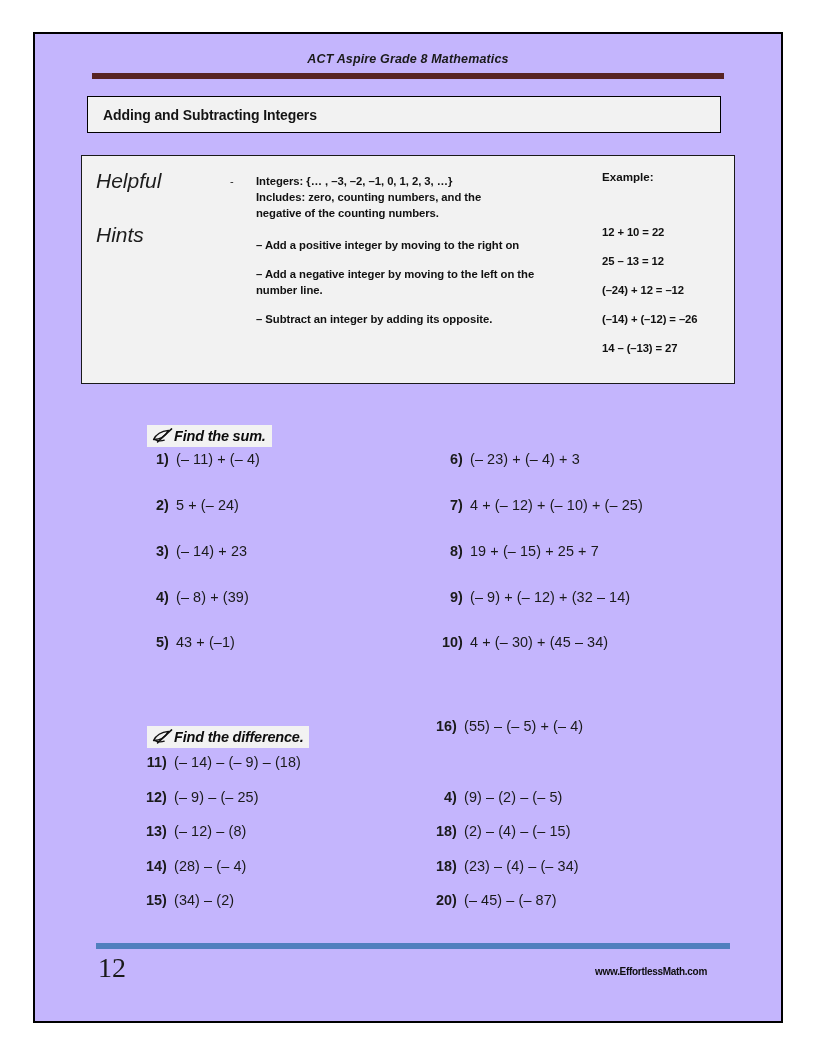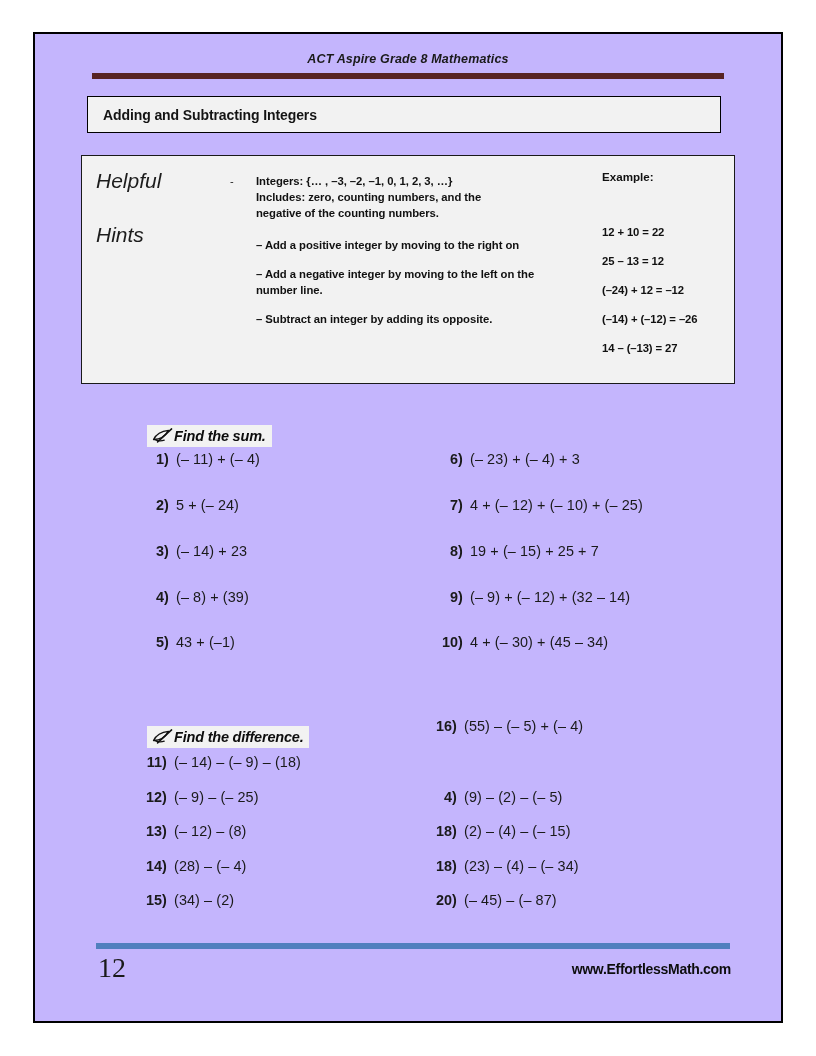--- a/index.html
+++ b/index.html
@@ -212,9 +212,9 @@
   }
   #footer-site {
     position: absolute;
-    right: 50px;
+    right: 74px;
     bottom: 44px;
-    font-size: 14px;
+    font-size: 10px;
     font-weight: bold;
     color: #0d0d0d;
     letter-spacing: -0.3px;

